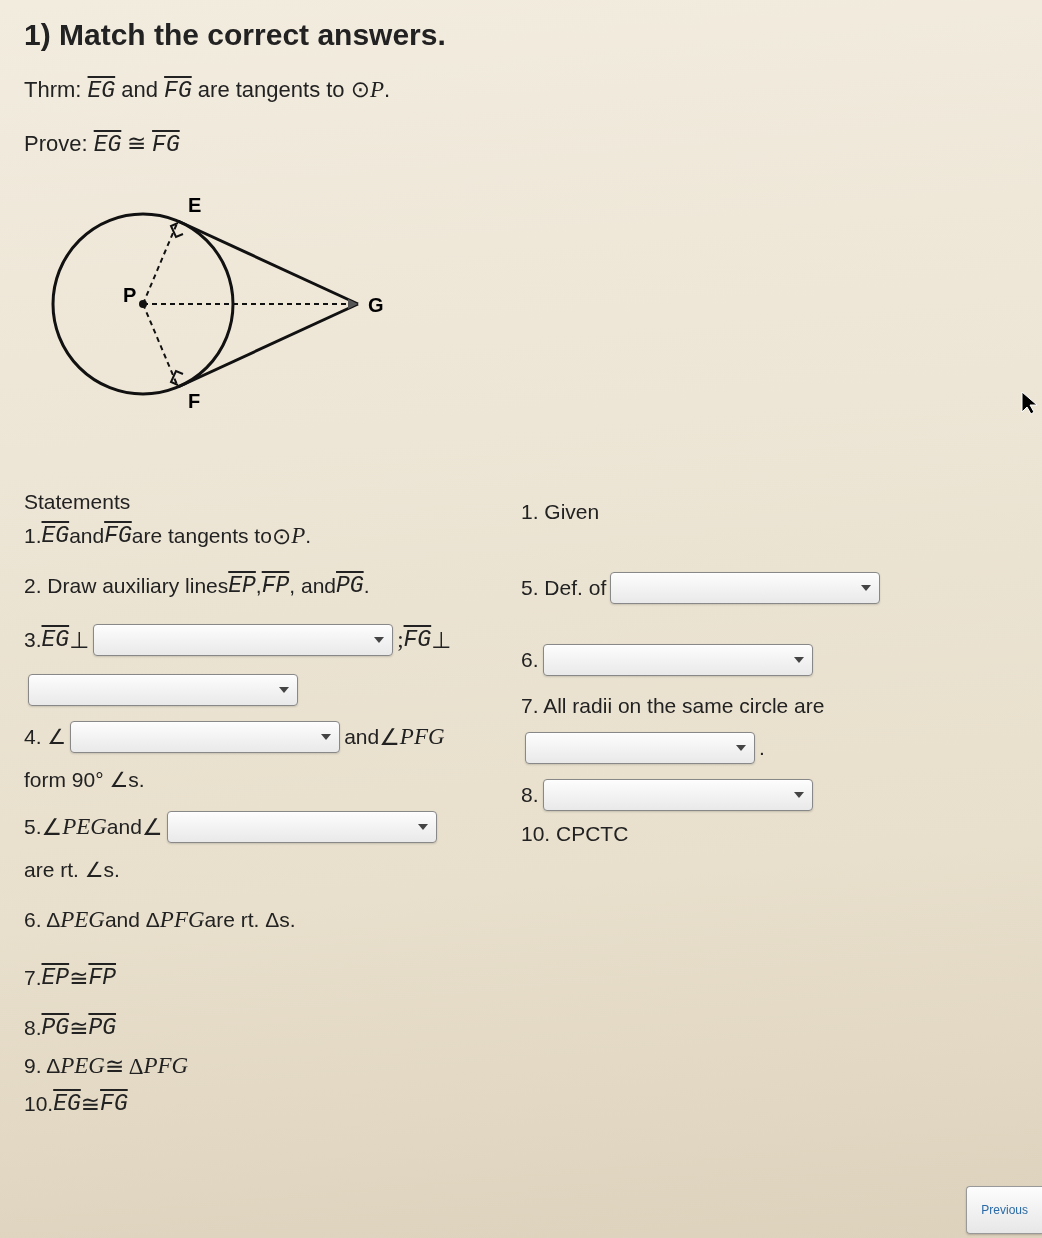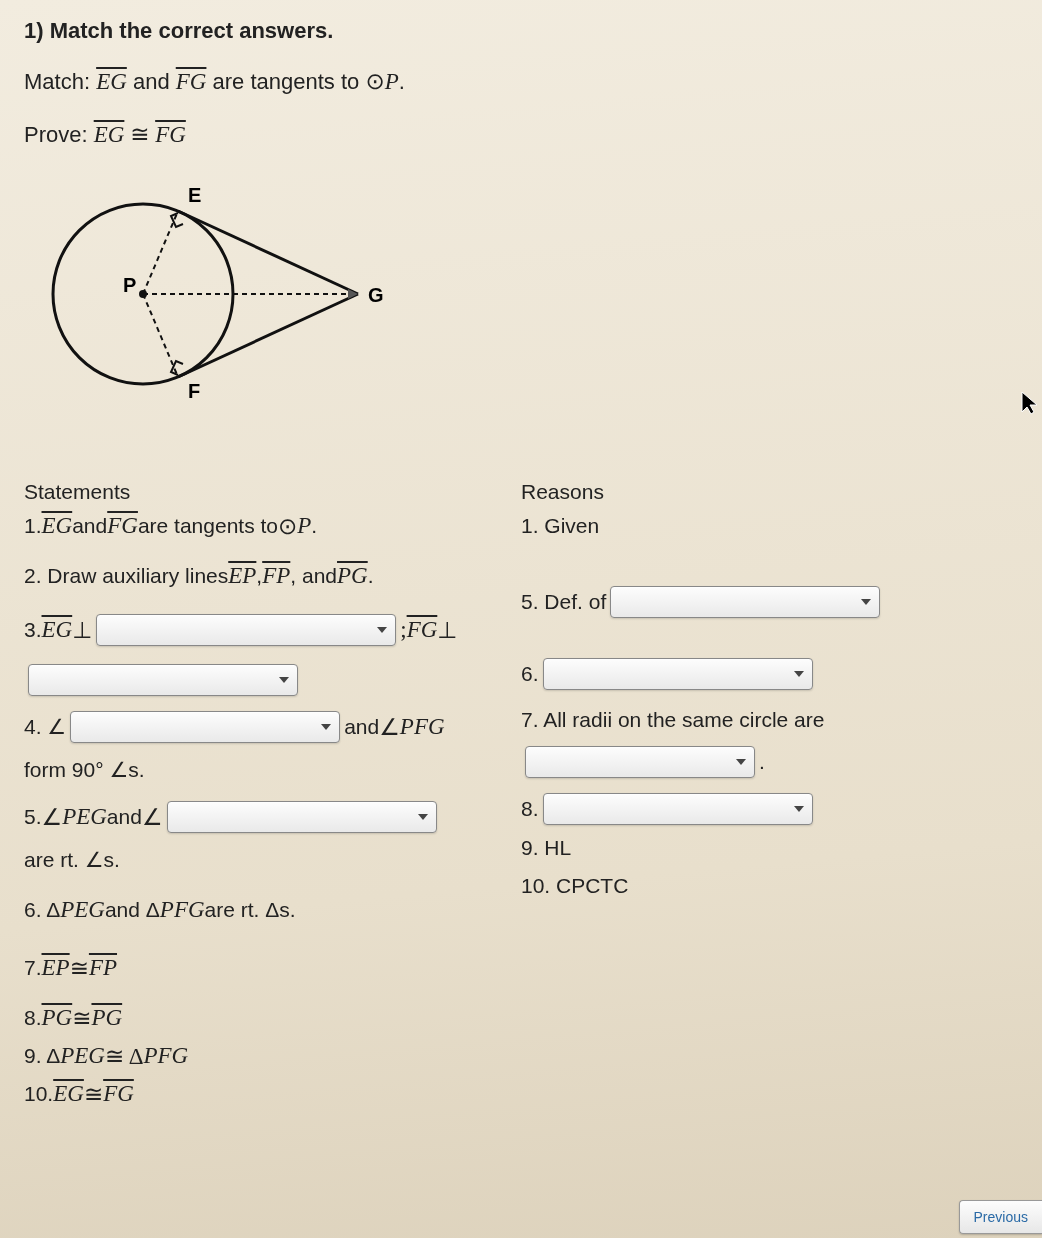--- a/index.html
+++ b/index.html
@@ -21,7 +21,7 @@
     background: linear-gradient(175deg, #f2ecdf 0%, #e8dfcc 70%, #ddd2bc 100%);
   }
   .title {
-    font-size: 22px;
+    font-size: 30px;
     font-weight: bold;
     margin-bottom: 24px;
   }

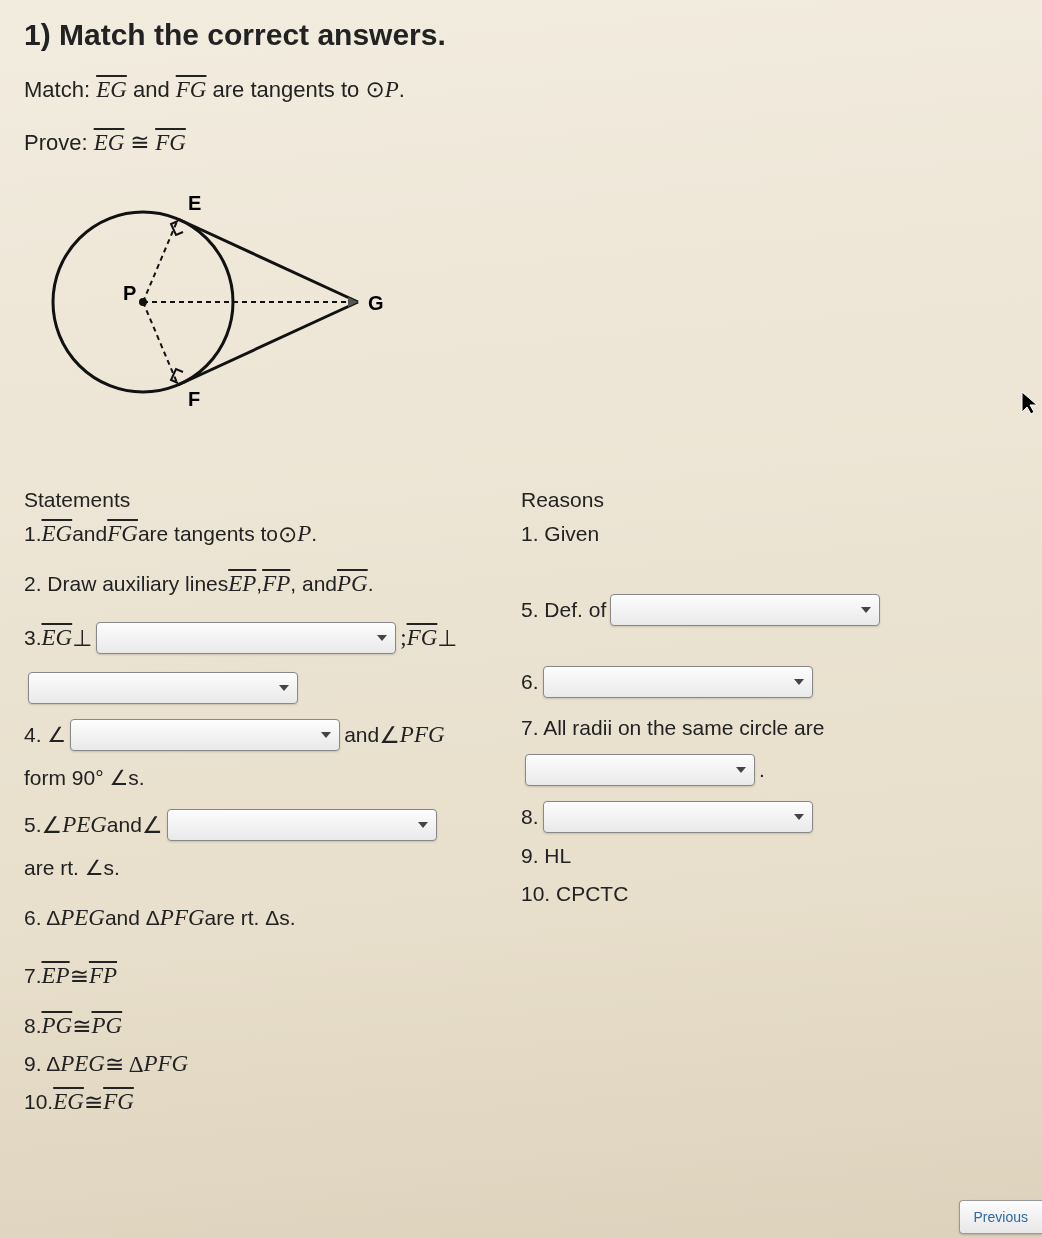--- a/index.html
+++ b/index.html
@@ -122,7 +122,7 @@
   <div class="title">1) Match the correct answers.</div>
 
   <div class="given">
-    <span>Match: </span><span class="ov">EG</span><span> and </span><span class="ov">FG</span><span> are tangents to </span><span class="odot">⊙</span><span class="math">P</span><span>.</span>
+    <span>Thrm: </span><span class="ov">EG</span><span> and </span><span class="ov">FG</span><span> are tangents to </span><span class="odot">⊙</span><span class="math">P</span><span>.</span>
   </div>
 
   <div class="prove">

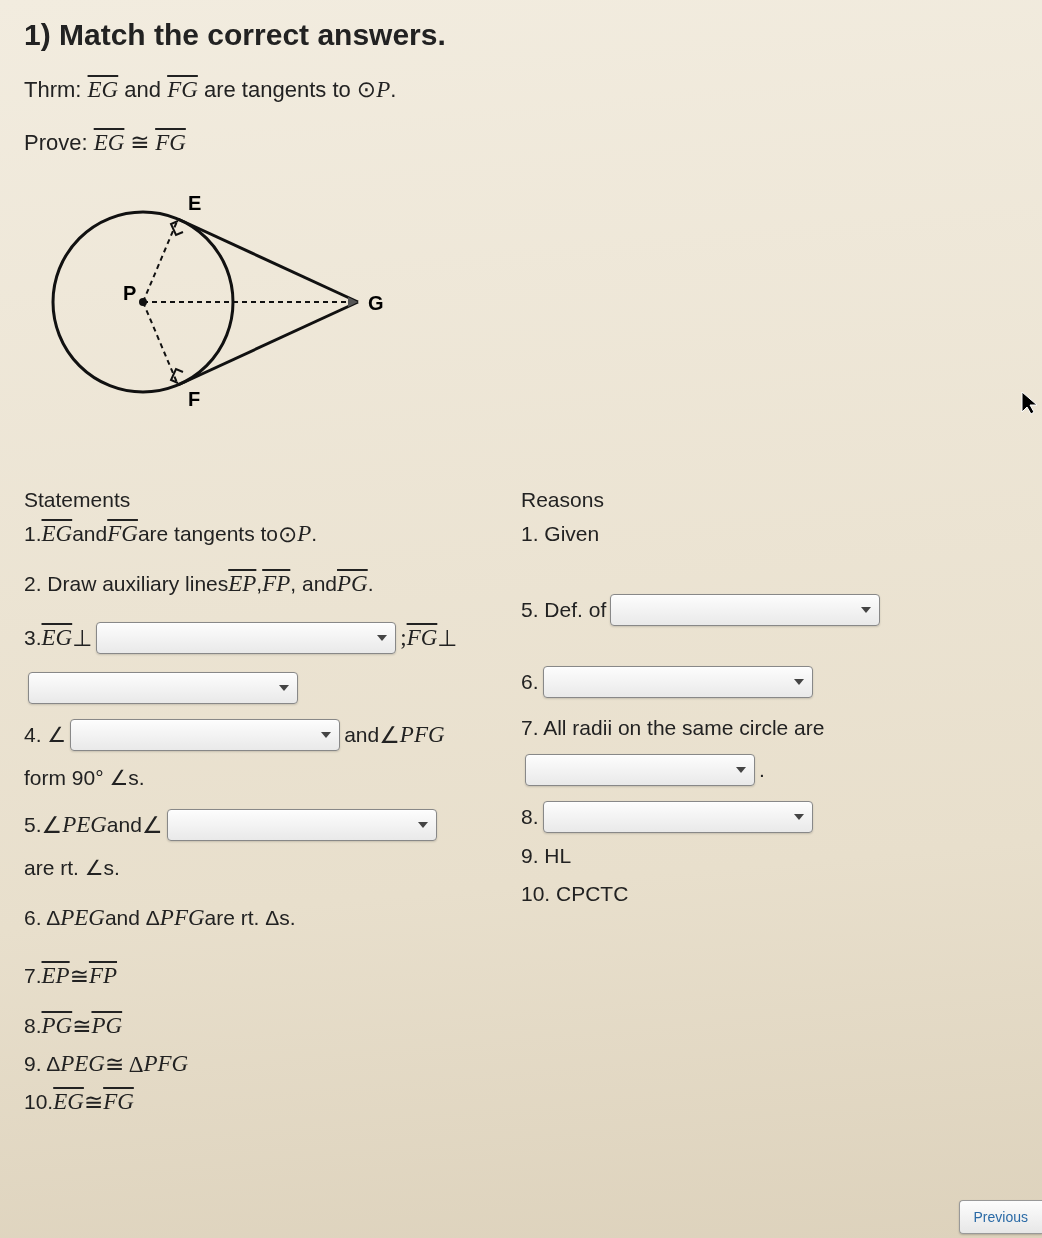--- a/index.html
+++ b/index.html
@@ -32,7 +32,7 @@
   .prove { }
   .ov {
     text-decoration: overline;
-    font-family: Liberation Serif, serif;
+    font-family: Liberation Mono, monospace;
     font-style: italic;
     font-size: 23px;
   }

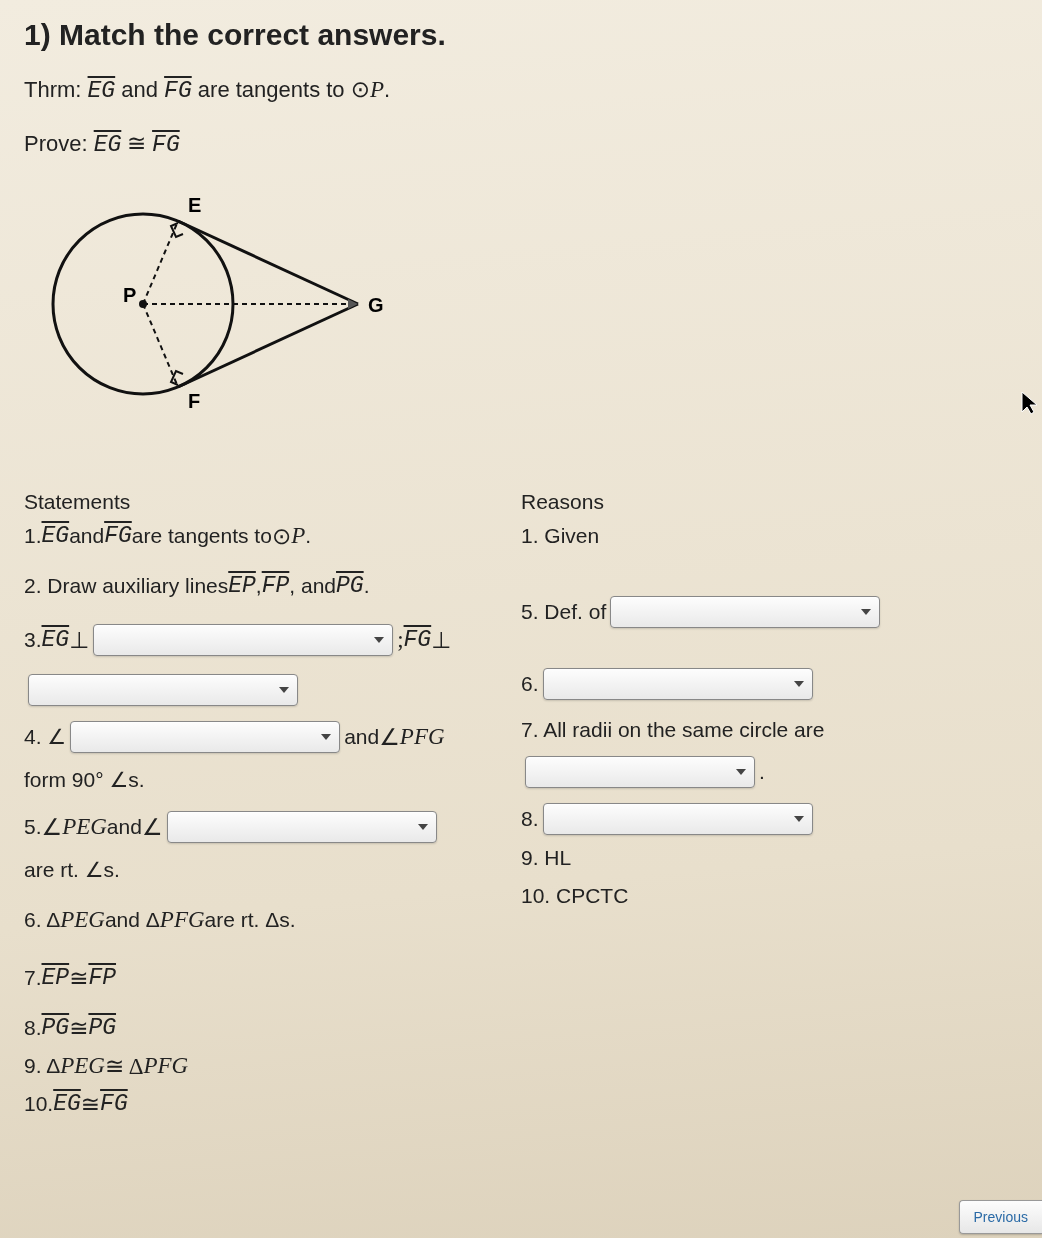--- a/index.html
+++ b/index.html
@@ -260,7 +260,6 @@
     </div>
 
     <div class="col">
-      <div class="hdr">Reasons</div>
 
       <div class="row">1. Given</div>
 

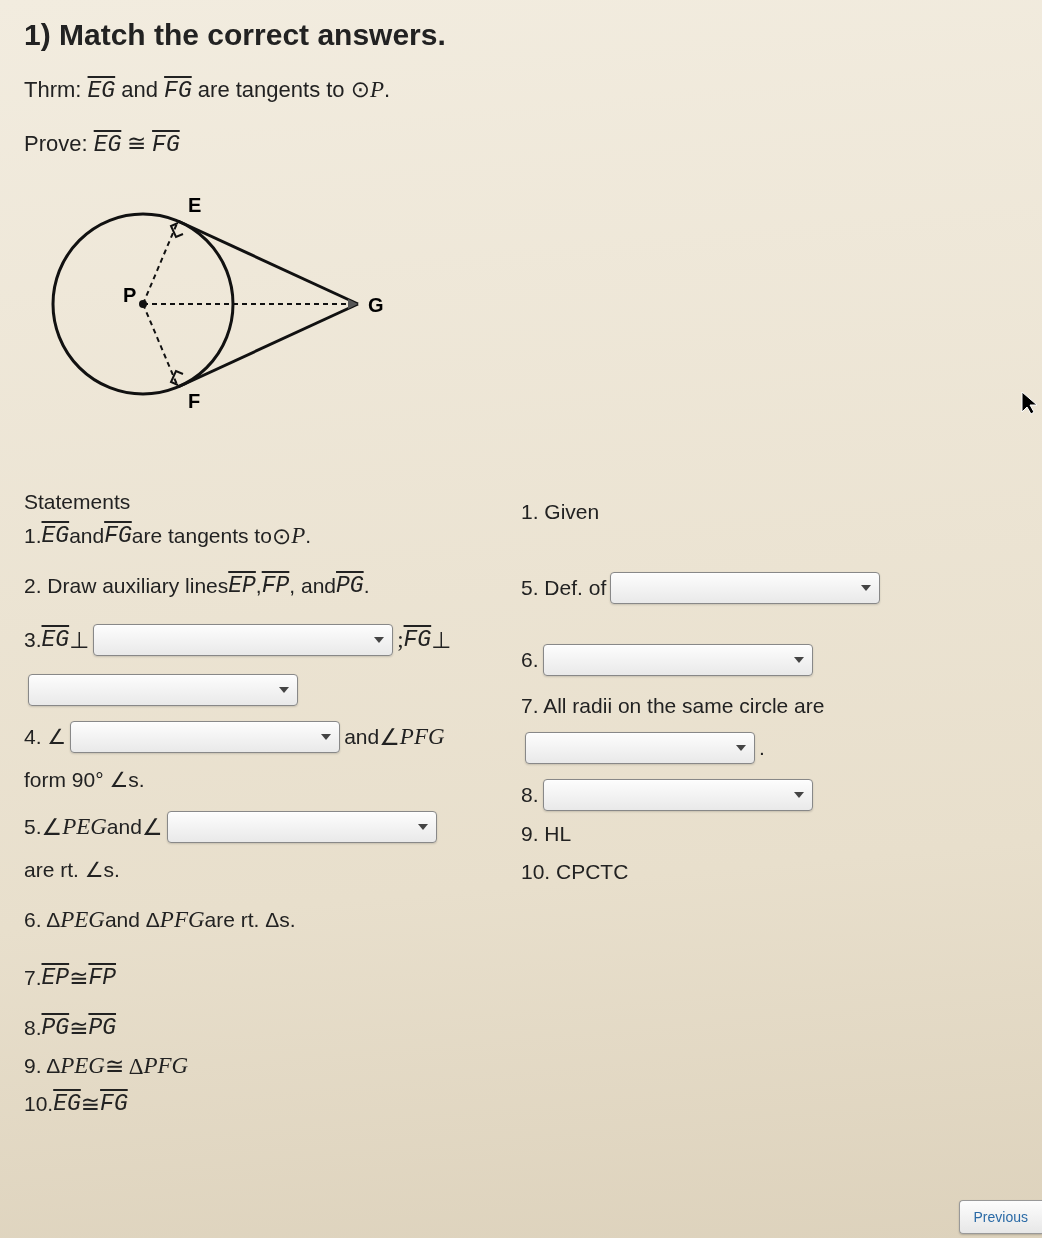--- a/index.html
+++ b/index.html
@@ -293,7 +293,6 @@
             <span class="caret"></span>
           </span>
       </div>
-      <div class="row tight">9. HL</div>
       <div class="row tight">10. CPCTC</div>
     </div>
   </div>

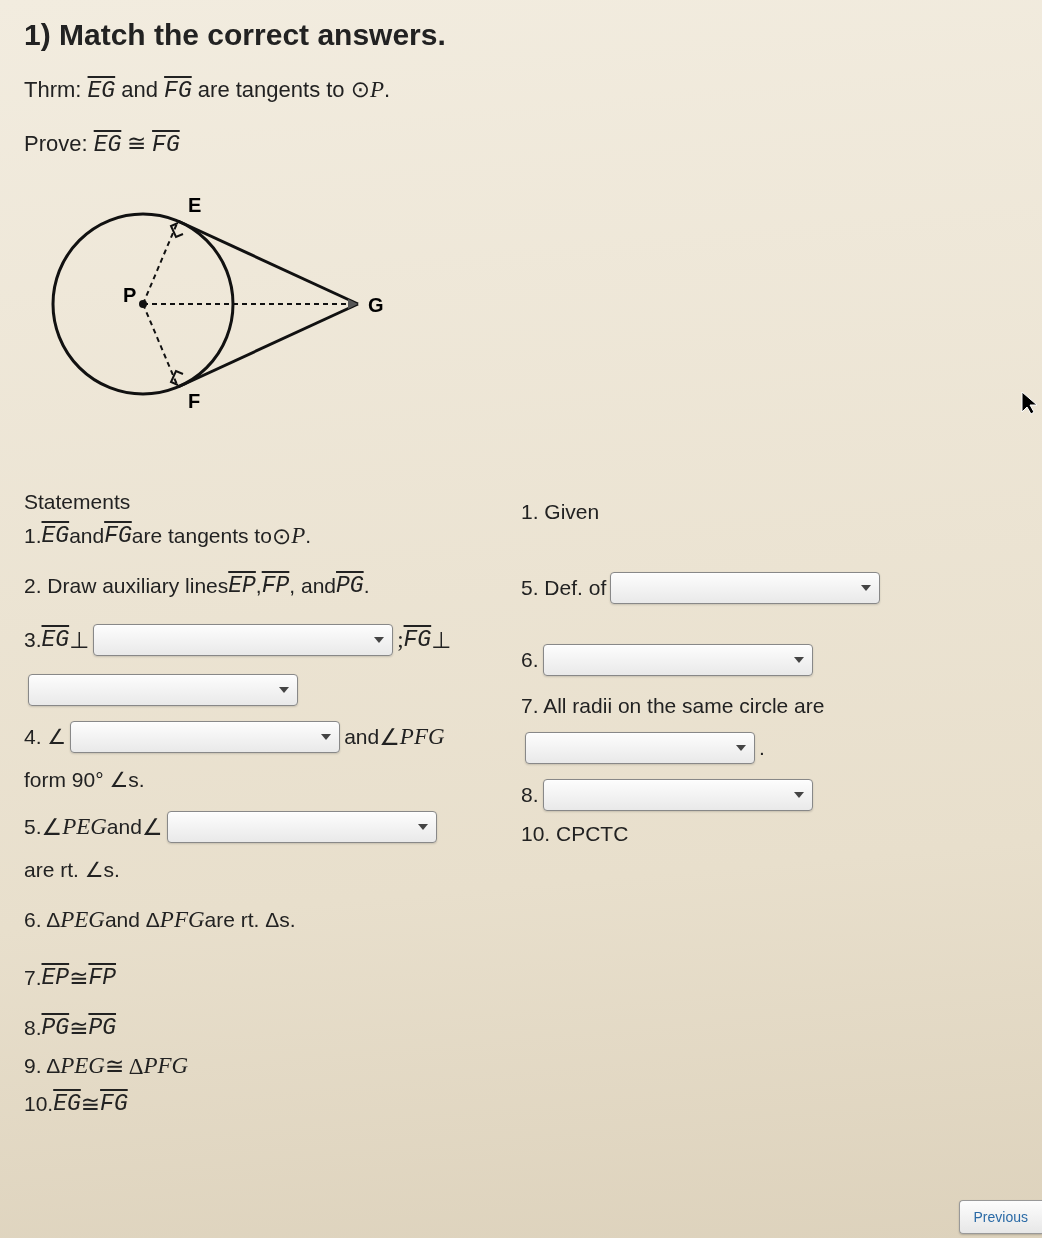--- a/index.html
+++ b/index.html
@@ -102,8 +102,8 @@
     border: 1px solid #999;
     border-right: none;
     border-radius: 4px 0 0 4px;
-    padding: 8px 14px;
-    font-size: 14px;
+    padding: 16px 14px;
+    font-size: 12px;
     color: #2a6aa6;
     box-shadow: 0 1px 2px rgba(0,0,0,.2);
   }

